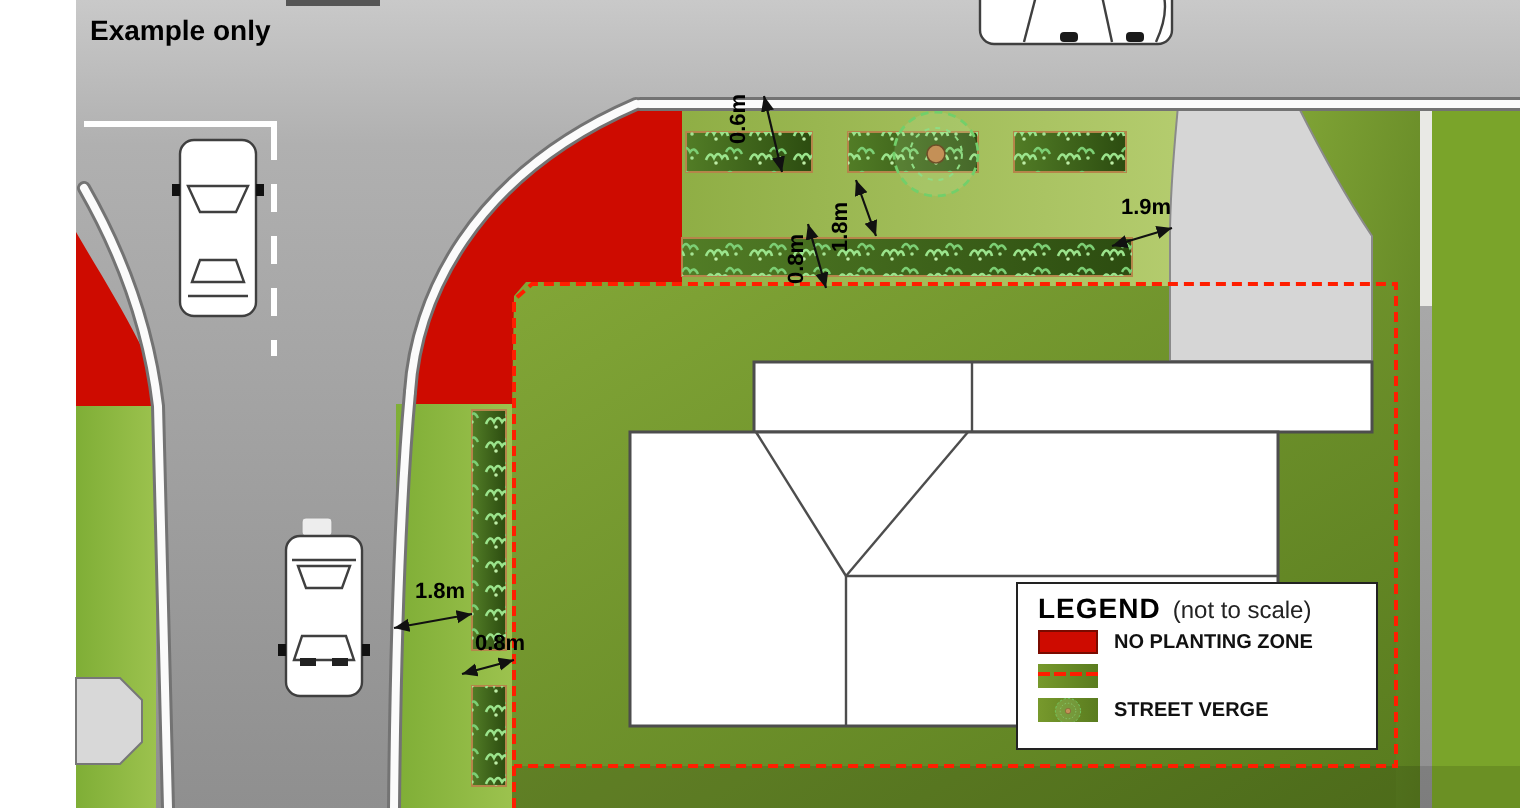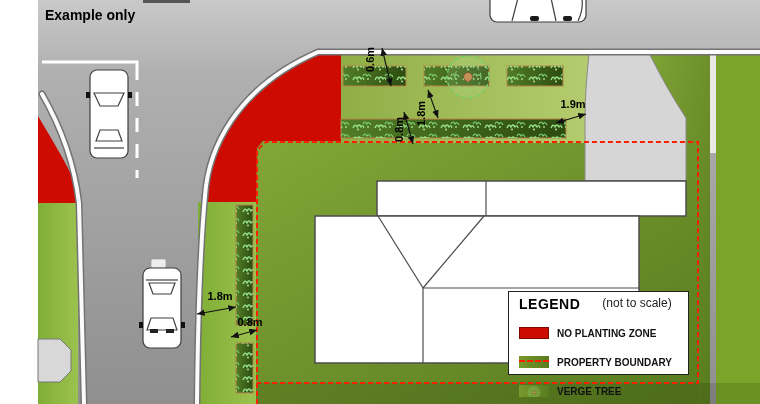--- a/index.html
+++ b/index.html
@@ -12,7 +12,7 @@
   
   .legend{position:absolute;left:508px;top:291px;width:181px;height:84px;background:#fff;
           border:1.5px solid #222;box-sizing:border-box;padding:4px 7px 0 10px;}
-  .legend-head{display:flex;align-items:flex-start;gap:22px;}
+  .legend-head{display:flex;align-items:flex-end;gap:6px;}
   .legend-title{font-size:14px;font-weight:bold;letter-spacing:.5px;color:#000;}
   .legend-sub{font-size:12px;color:#222;}
   .legend-row{display:flex;align-items:center;gap:8px;height:16px;margin-top:13px;}

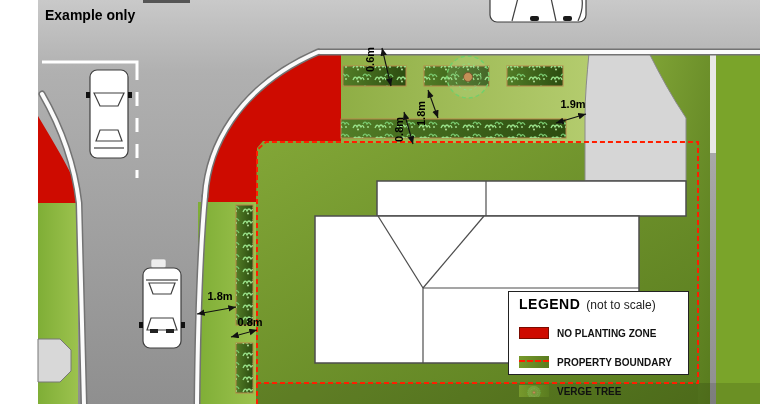--- a/index.html
+++ b/index.html
@@ -15,7 +15,7 @@
   .legend-head{display:flex;align-items:flex-end;gap:6px;}
   .legend-title{font-size:14px;font-weight:bold;letter-spacing:.5px;color:#000;}
   .legend-sub{font-size:12px;color:#222;}
-  .legend-row{display:flex;align-items:center;gap:8px;height:16px;margin-top:13px;}
+  .legend-row{display:flex;align-items:center;gap:8px;height:16px;margin-top:1px;}
   .swatch{width:30px;height:12px;flex:0 0 30px;position:relative;overflow:hidden;}
   .swatch.red{background:var(--no-planting-red);border:1px solid #7a0b00;box-sizing:border-box;}
   .swatch.green{background:linear-gradient(90deg,#77992c,#5a7c1f);}

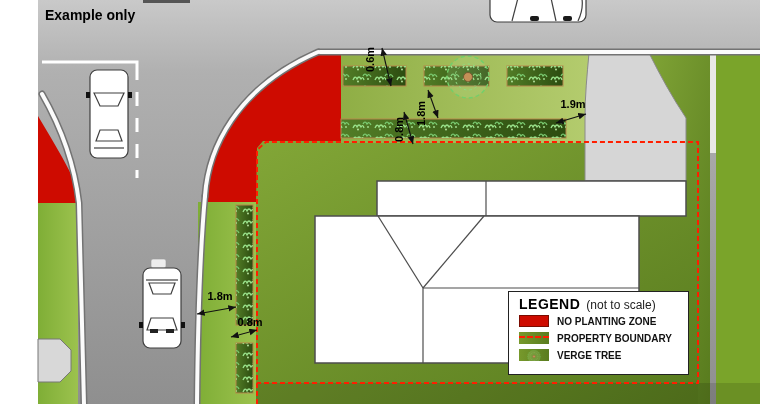--- a/index.html
+++ b/index.html
@@ -202,7 +202,6 @@
       <span class="swatch green">
           <span class="dashline"></span>
         </span>
-      <span class="legend-label">PROPERTY BOUNDARY</span>
     </div>
     <div class="legend-row">
       <span class="swatch green"><svg width="30" height="13">

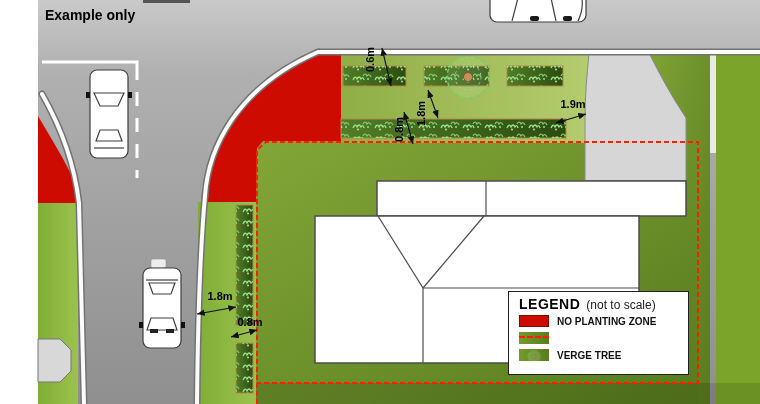--- a/index.html
+++ b/index.html
@@ -207,7 +207,7 @@
       <span class="swatch green"><svg width="30" height="13">
             <use href="#treeSym" transform="translate(15,6.5) scale(0.30)"></use>
           </svg></span>
-      <span class="legend-label">VERGE TREE</span>
+      <span class="legend-label">STREET VERGE</span>
     </div>
   </div>
 

